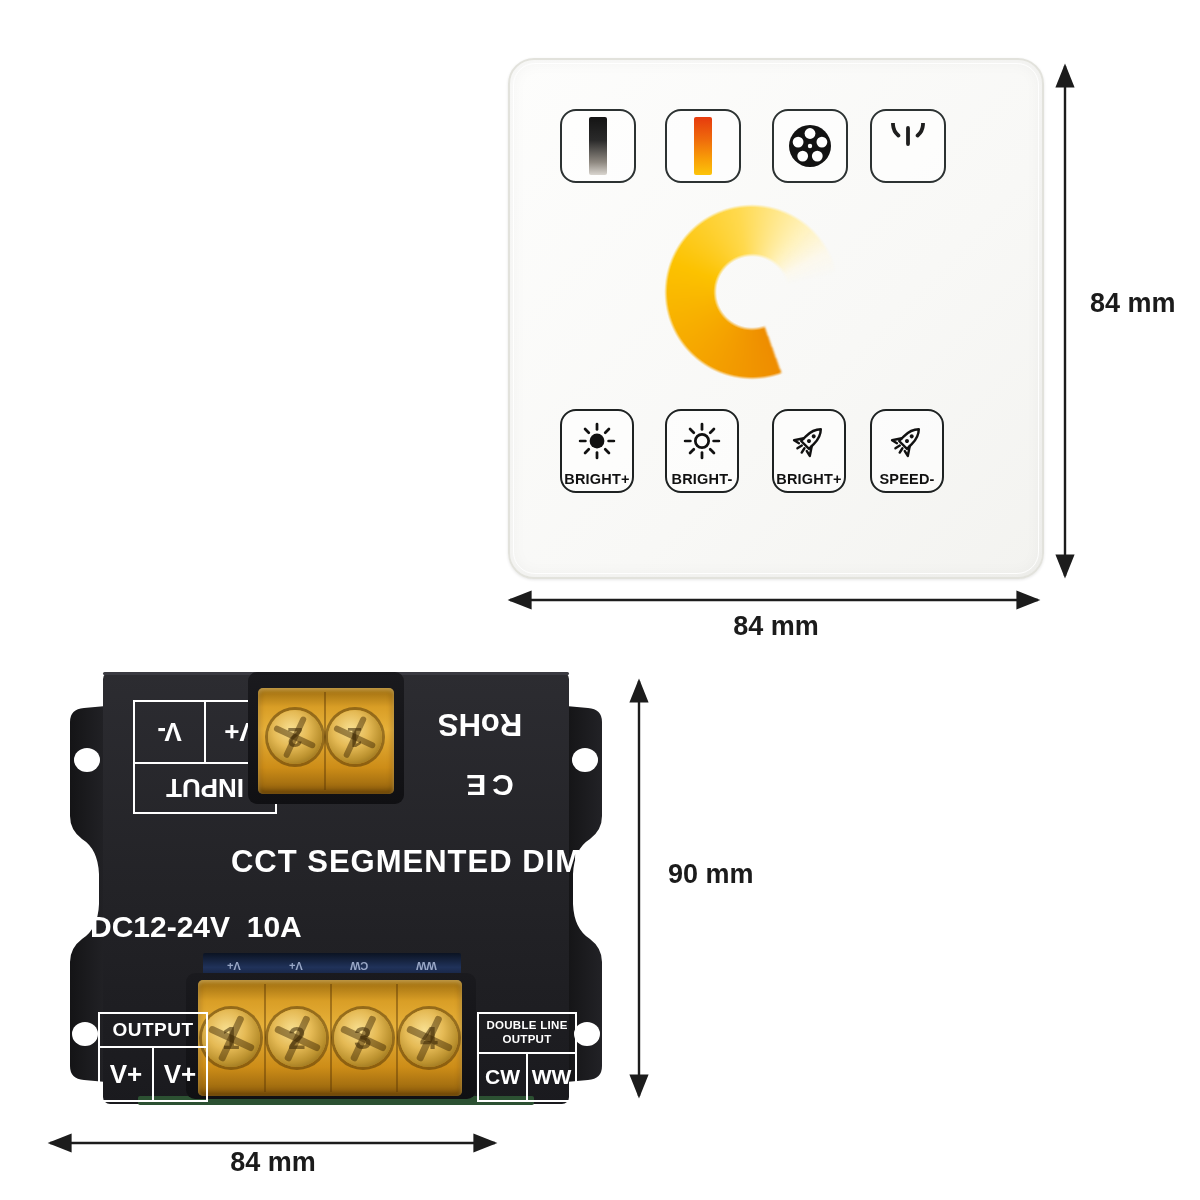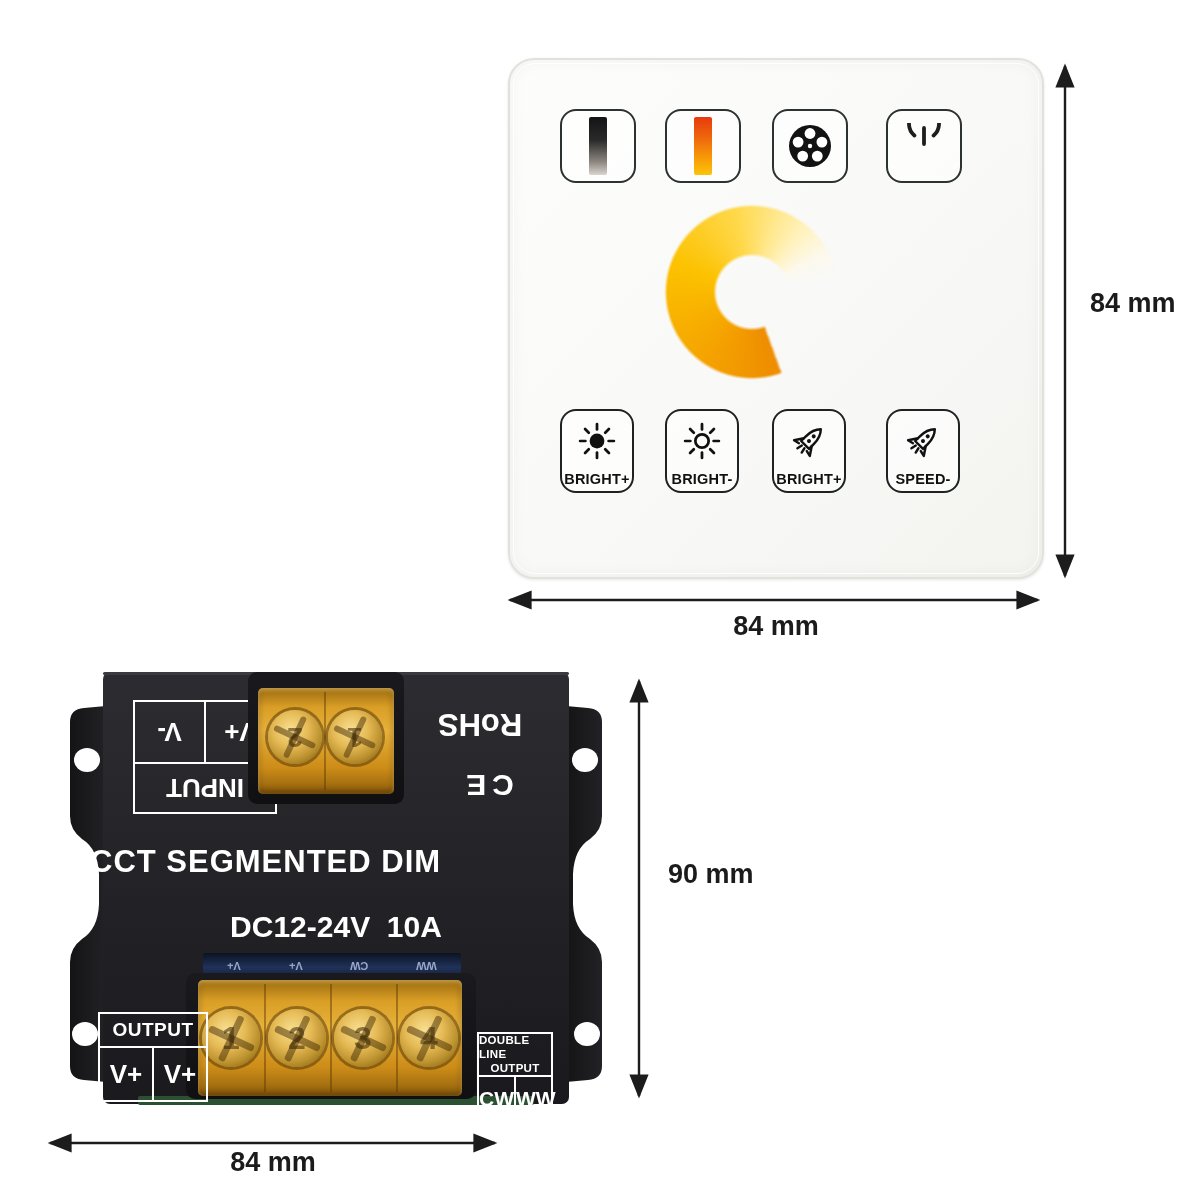--- a/index.html
+++ b/index.html
@@ -20,7 +20,7 @@
         align-items:center;justify-content:flex-end;padding-bottom:5px;box-sizing:border-box;}
   .bbtn .icn{flex:1;display:flex;align-items:center;justify-content:center;width:100%;}
   .bbtn .blabel{font-size:14.5px;font-weight:600;color:#111;letter-spacing:0.2px;line-height:1;}
-  .p1{left:50px;} .p2{left:155px;align-items:center;} .p3{left:262px;} .p4{left:376px;}
+  .p1{left:50px;} .p2{left:155px;align-items:center;} .p3{left:262px;} .p4{left:360px;}
   .gradbar{width:18px;height:58px;border-radius:2px;}
   .gradbar.cool{background:linear-gradient(to bottom,#141414 0%,#2a2a2a 40%,#8e8880 78%,#d9d5cf 100%);filter:blur(0.6px);}
   .gradbar.warm{background:linear-gradient(to bottom,#e63a0e 0%,#ef6a0c 38%,#f89d07 72%,#fcc40a 100%);filter:blur(0.4px);}

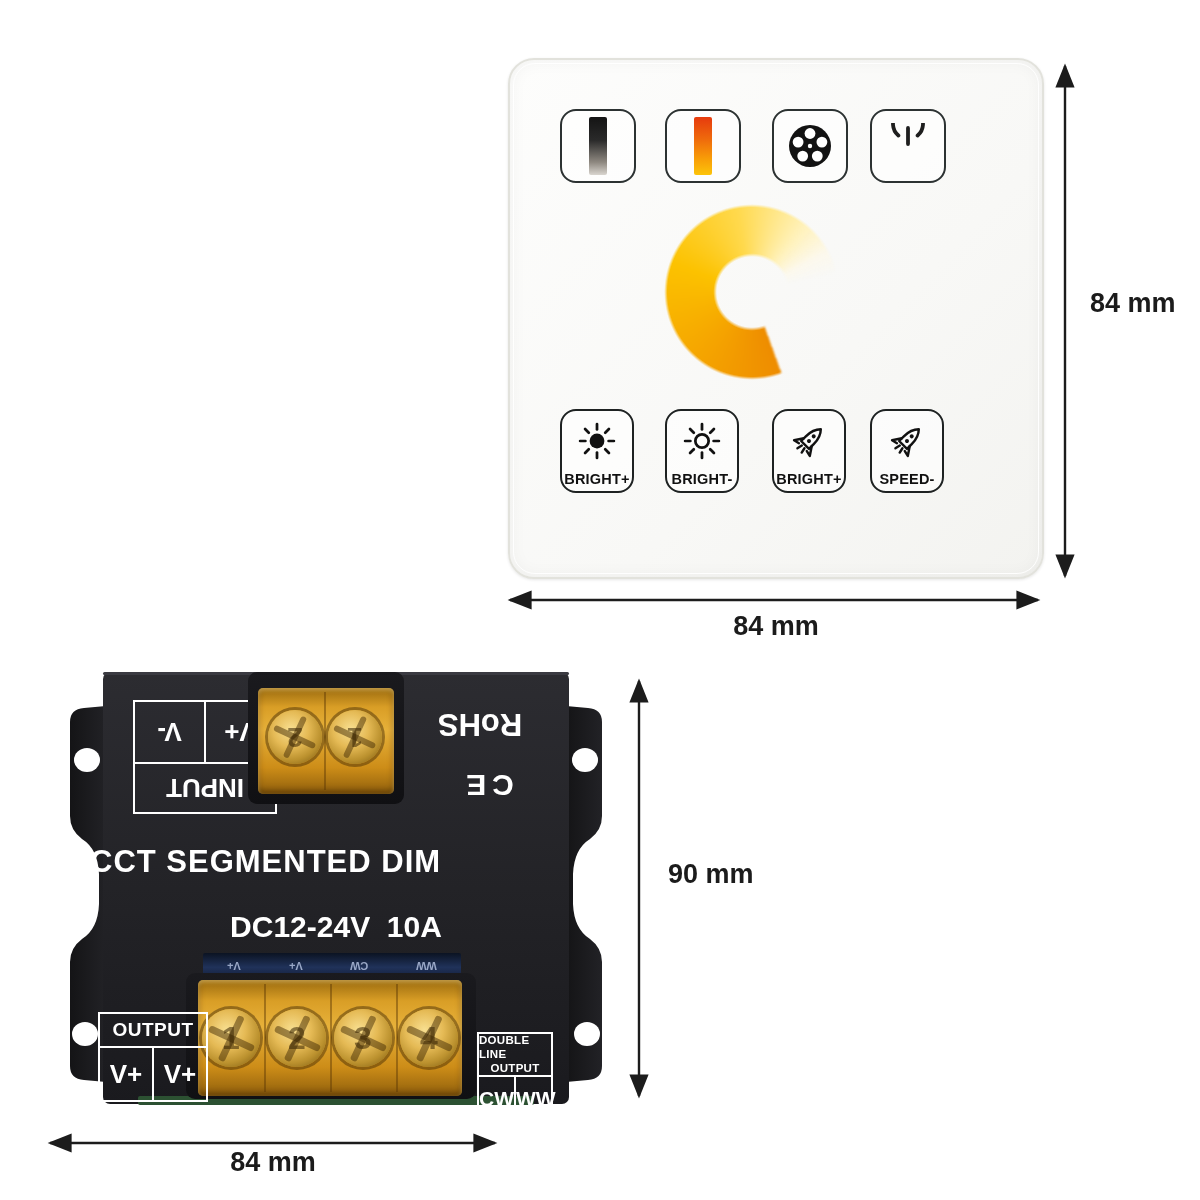--- a/index.html
+++ b/index.html
@@ -43,7 +43,7 @@
   
   .device{position:absolute;left:60px;top:668px;width:552px;height:444px;color:#fff;}
   .device .abs{position:absolute;}
-  .dev-title{left:30px;top:176px;width:492px;text-align:left;font-size:31px;font-weight:700;letter-spacing:1px;}
+  .dev-title{left:30px;top:176px;width:492px;text-align:right;font-size:31px;font-weight:700;letter-spacing:1px;}
   .dev-spec{left:30px;top:242px;width:492px;text-align:center;font-size:30px;font-weight:700;white-space:pre;}
   .rohs{left:370px;top:38px;width:100px;text-align:center;font-size:31px;font-weight:700;transform:rotate(180deg);}
   .cemark{left:392px;top:100px;width:70px;text-align:center;font-size:30px;font-weight:700;letter-spacing:6px;transform:rotate(180deg);}

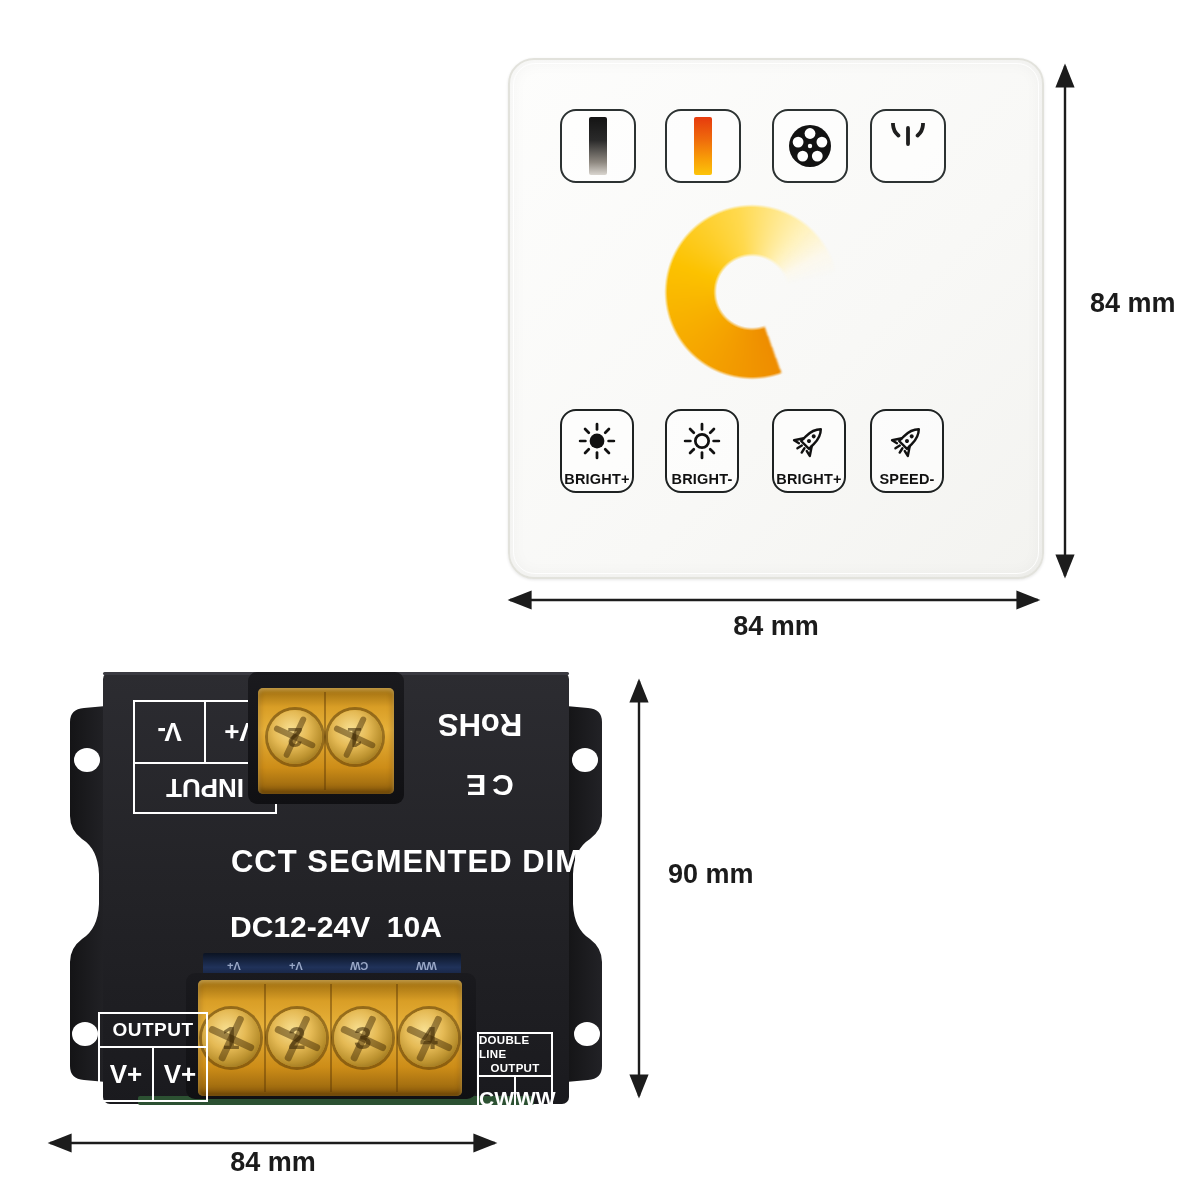--- a/index.html
+++ b/index.html
@@ -44,7 +44,7 @@
   .device{position:absolute;left:60px;top:668px;width:552px;height:444px;color:#fff;}
   .device .abs{position:absolute;}
   .dev-title{left:30px;top:176px;width:492px;text-align:right;font-size:31px;font-weight:700;letter-spacing:1px;}
-  .dev-spec{left:30px;top:242px;width:492px;text-align:center;font-size:30px;font-weight:700;white-space:pre;}
+  .dev-spec{left:30px;top:242px;width:492px;font-size:30px;font-weight:700;white-space:pre;}
   .rohs{left:370px;top:38px;width:100px;text-align:center;font-size:31px;font-weight:700;transform:rotate(180deg);}
   .cemark{left:392px;top:100px;width:70px;text-align:center;font-size:30px;font-weight:700;letter-spacing:6px;transform:rotate(180deg);}
 

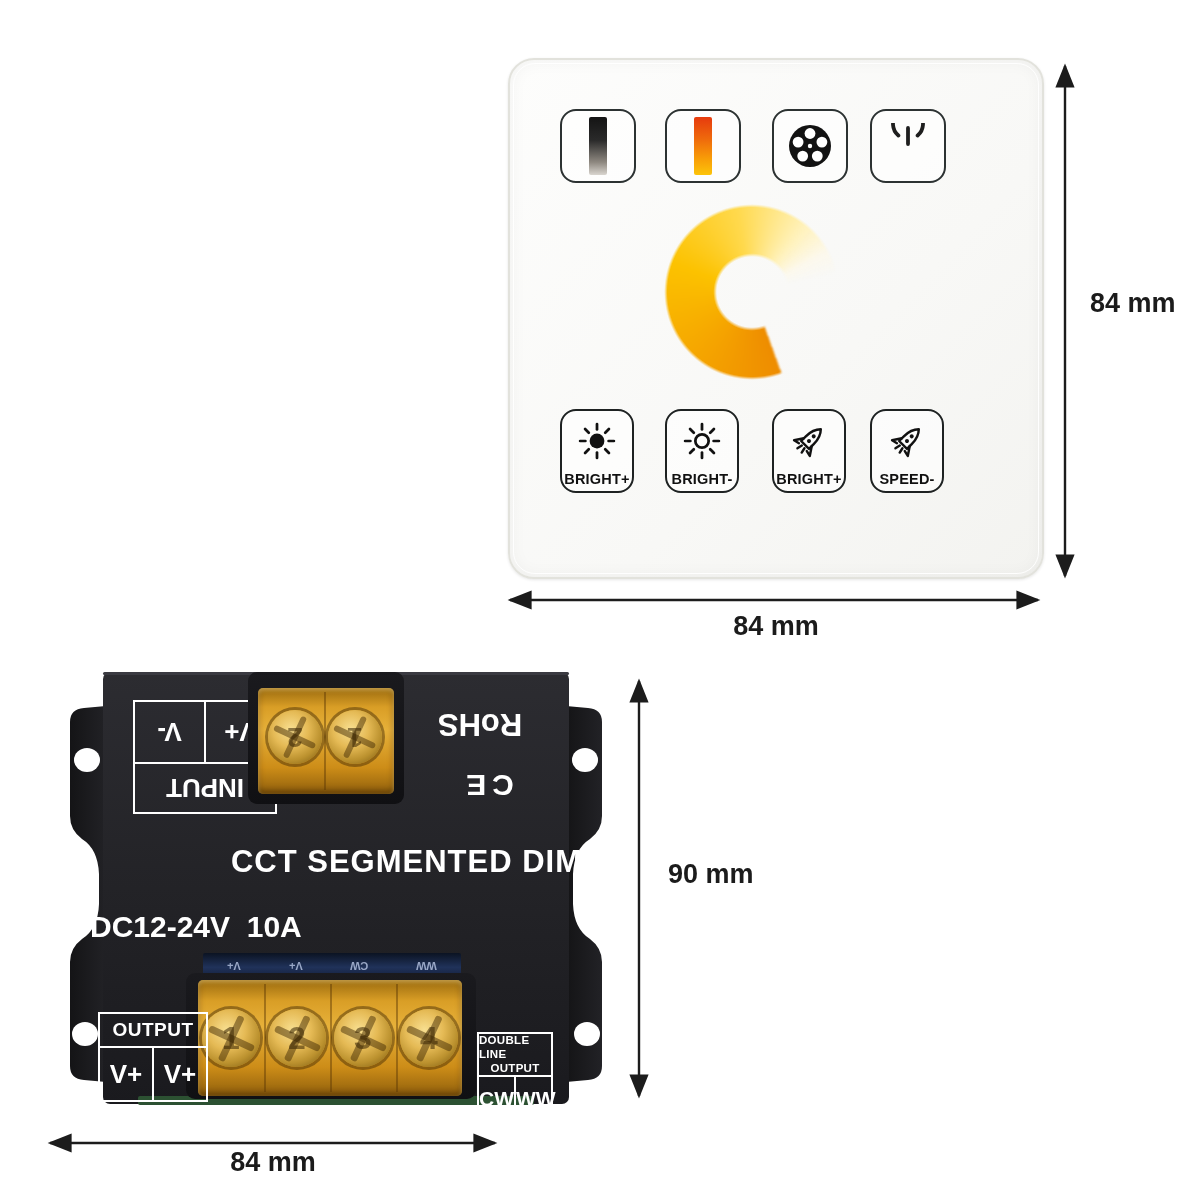--- a/index.html
+++ b/index.html
@@ -59,7 +59,7 @@
   .output-table{left:38px;top:344px;width:110px;height:90px;}
   .output-table .row1{flex:0 0 32px;font-size:19px;letter-spacing:0.5px;}
   .output-table .cell{font-size:26px;}
-  .dline-table{left:417px;top:364px;width:76px;height:90px;}
+  .dline-table{left:417px;top:344px;width:100px;height:90px;}
   .dline-table .row1{flex:0 0 38px;flex-direction:column;line-height:1.2;font-size:11.5px;letter-spacing:0.3px;}
   .dline-table .cell{font-size:21px;}
 

